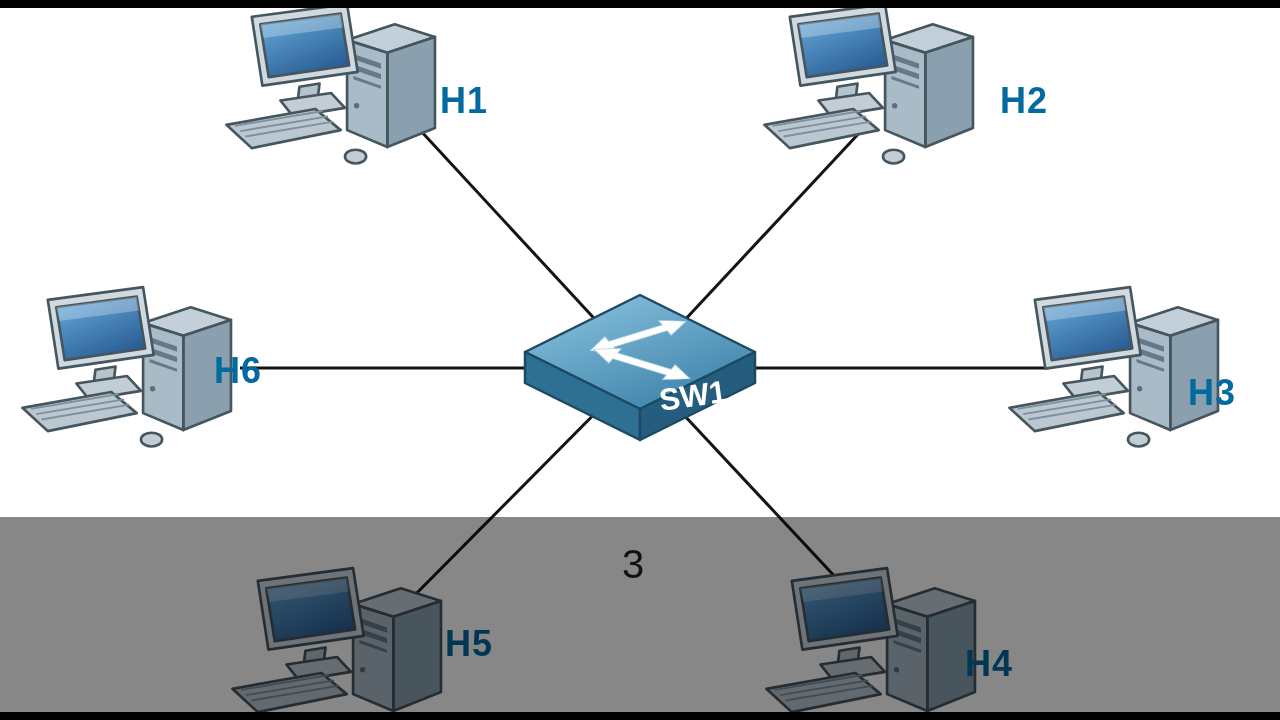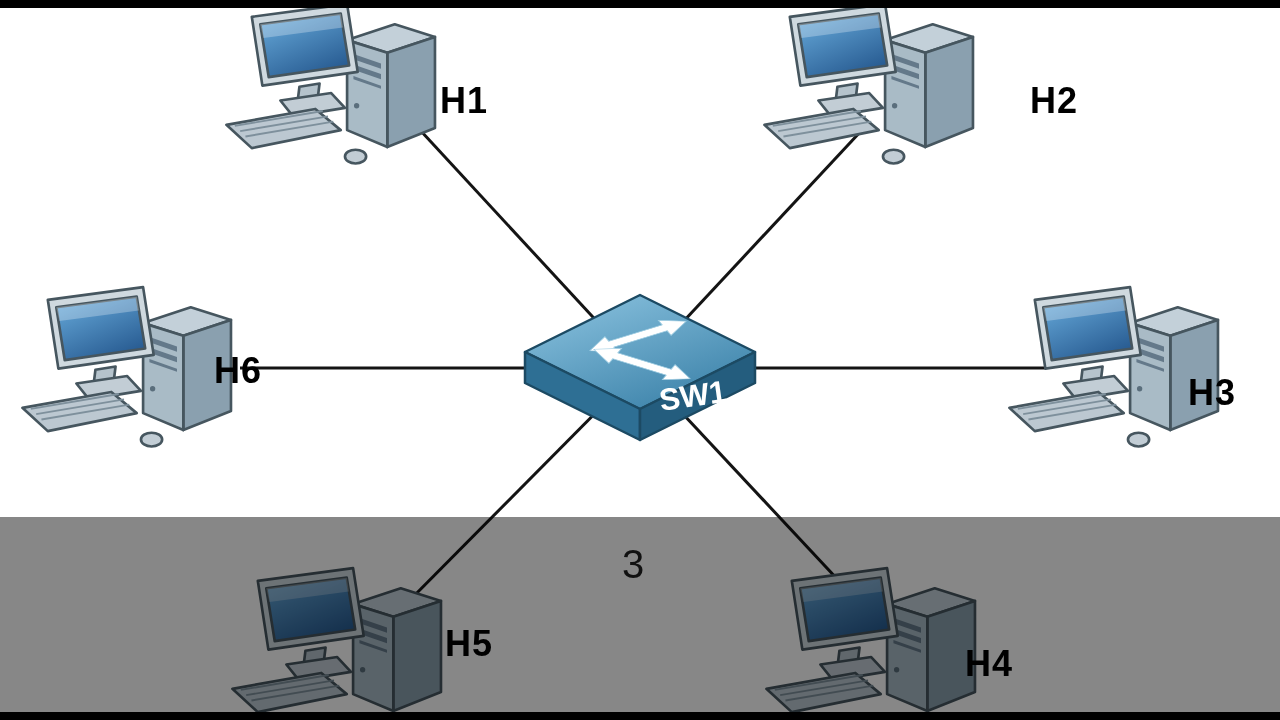--- a/index.html
+++ b/index.html
@@ -12,7 +12,7 @@
   .links line { stroke:#141414; stroke-width:3; }
   .host { position:absolute; width:265px; height:180px; z-index:2; }
   .host svg { width:100%; height:100%; display:block; }
-  .host-label { position:absolute; z-index:2; font-weight:bold; font-size:36px; color:#000000; letter-spacing:1px; }
+  .host-label { position:absolute; z-index:2; font-weight:bold; font-size:36px; color:#0369a1; letter-spacing:1px; }
   .switch { position:absolute; left:515px; top:288px; width:250px; height:160px; z-index:3; }
   .switch svg { width:100%; height:100%; display:block; }
   .dim-overlay { position:absolute; left:0; top:517px; width:100%; height:195px; background:rgba(0,0,0,0.47); z-index:4; }

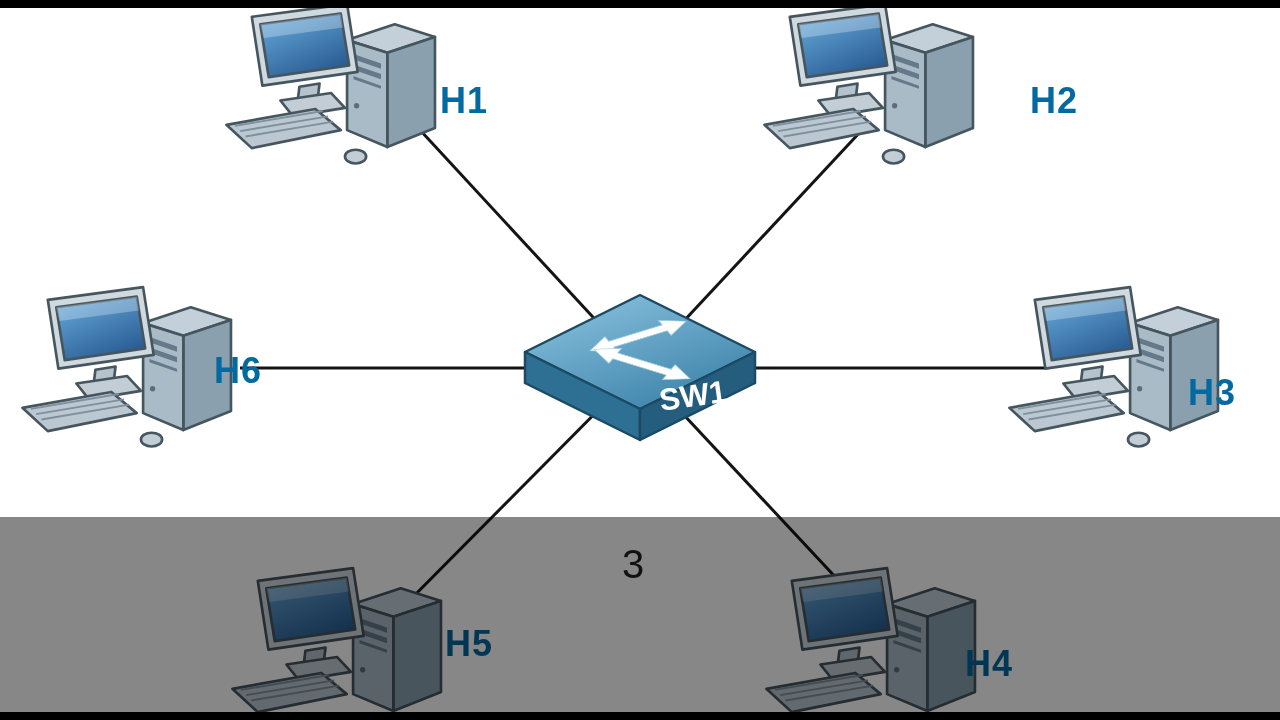--- a/index.html
+++ b/index.html
@@ -90,7 +90,7 @@
         <use href="#pc-icon"></use>
       </svg>
   </div>
-  <div class="host-label" style="left:1030px; top:80px;text-align:center;">H2</div>
+  <div class="host-label" style="left:1000px; top:80px;text-align:center;">H2</div>
 
   <div class="host" style="left:1005px; top:285px;">
     <svg>

